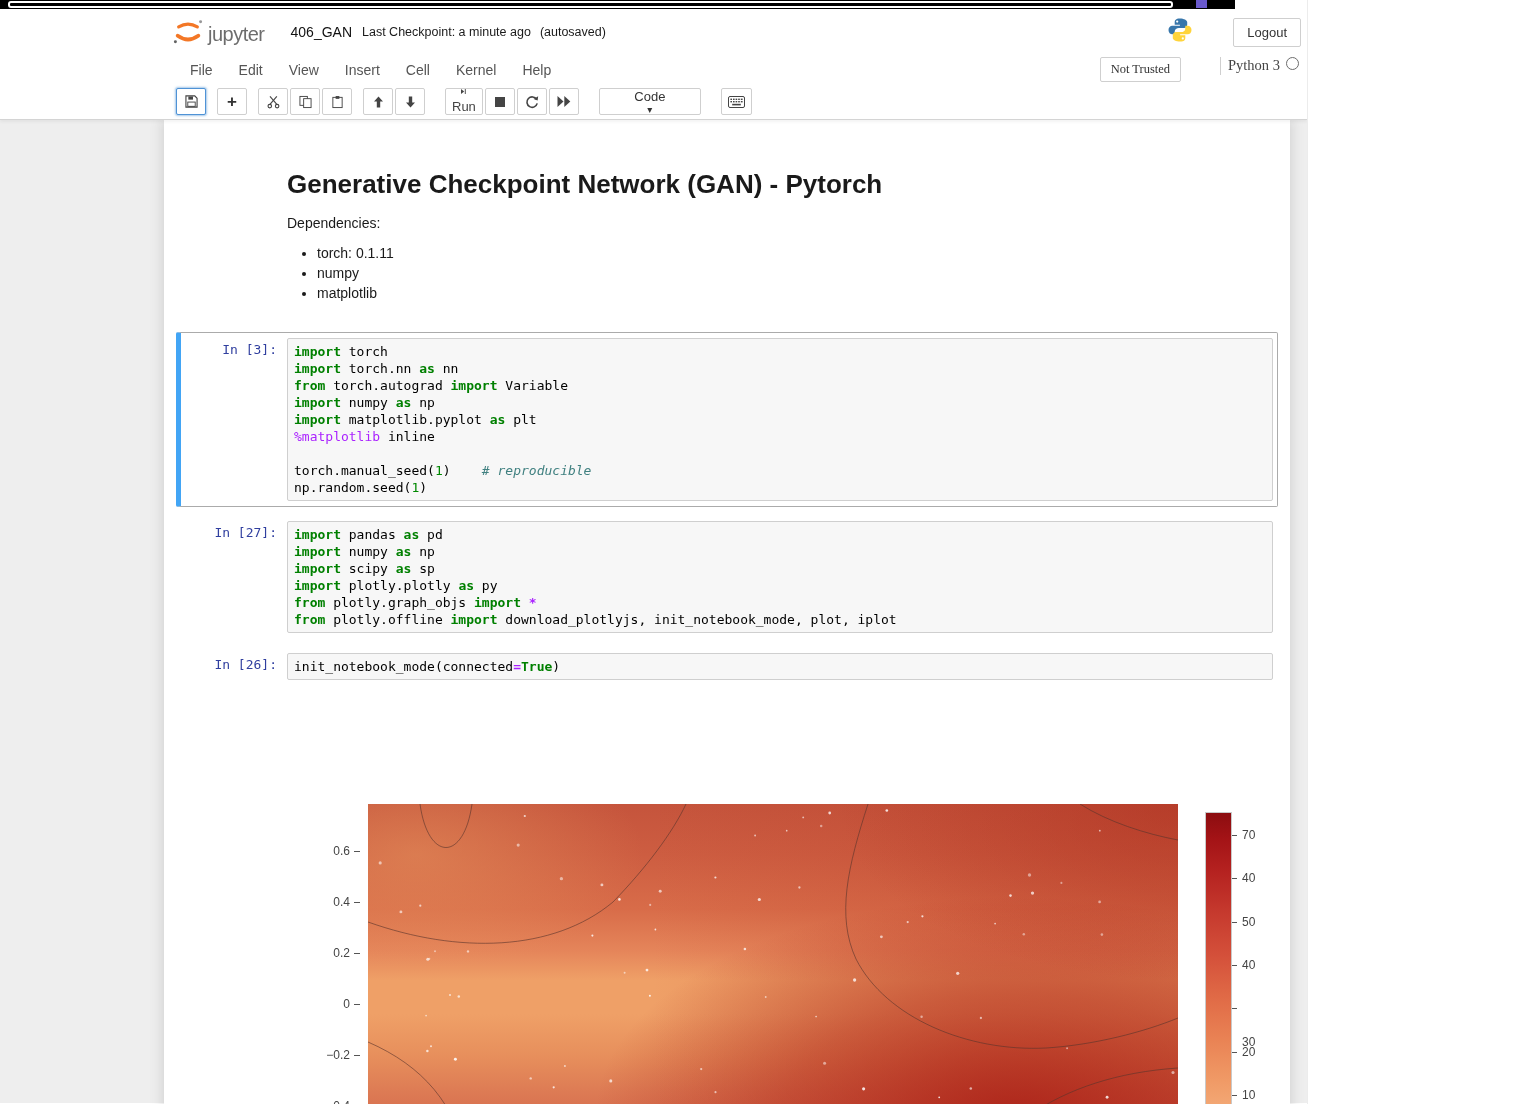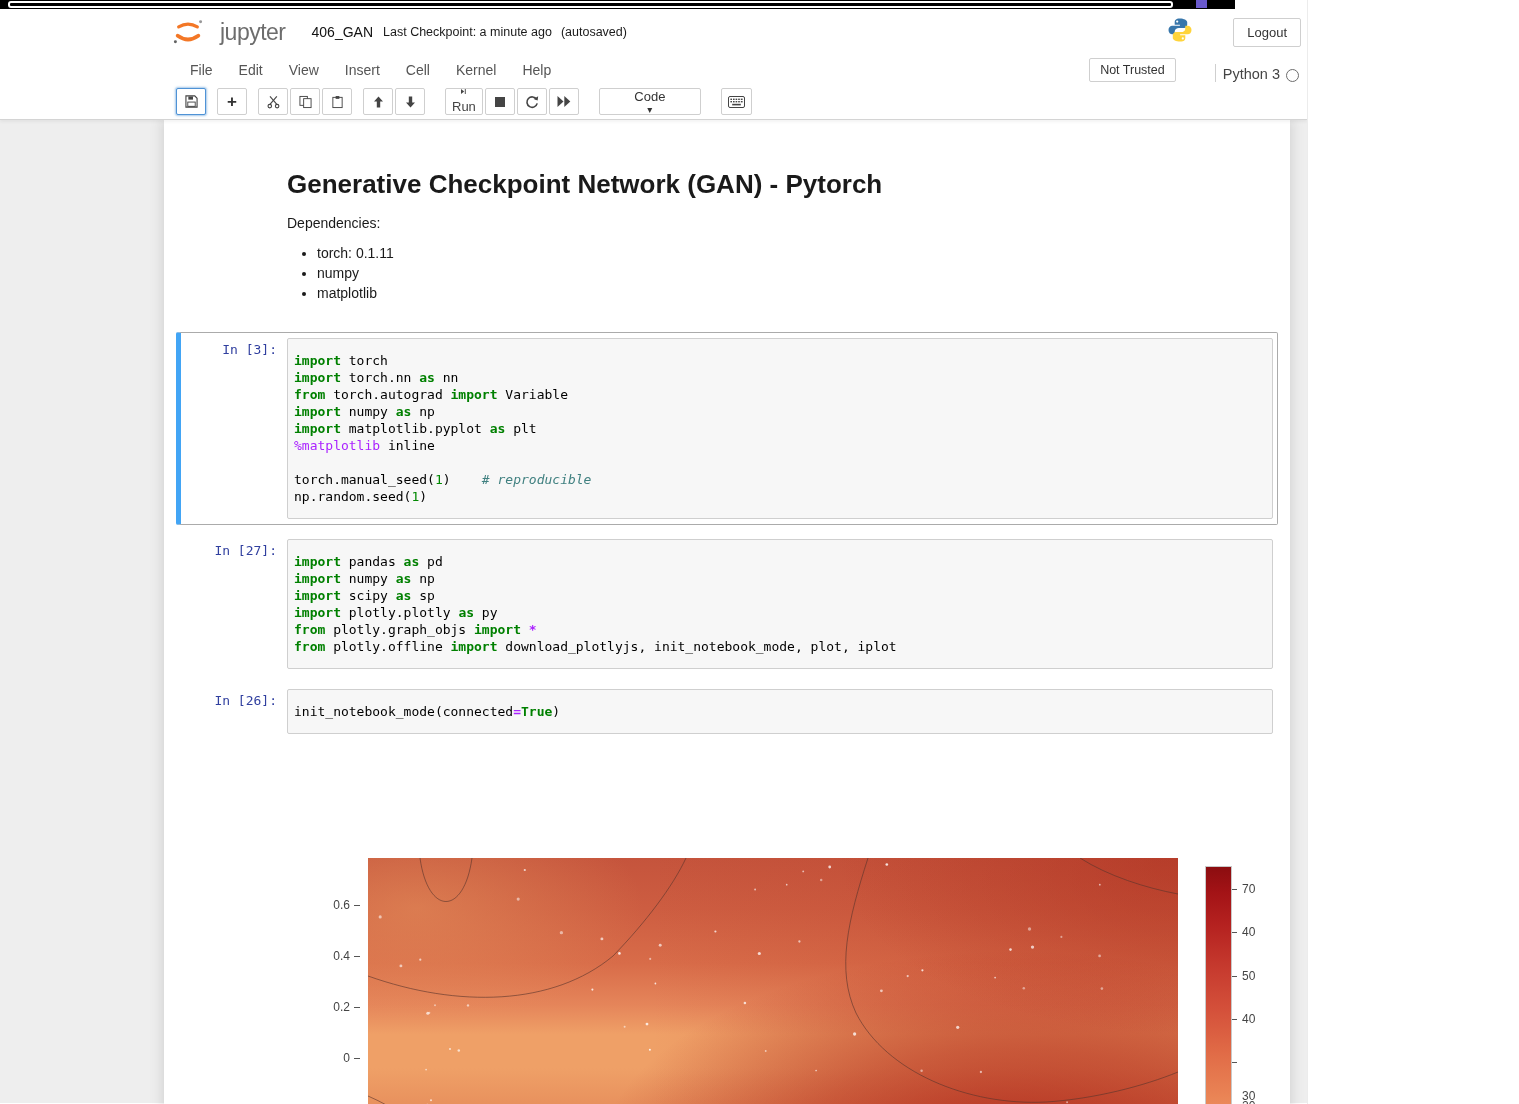--- a/index.html
+++ b/index.html
@@ -17,7 +17,7 @@
   
   .header { height:46px; display:flex; align-items:center; padding-left:172px; position:relative; background:#fff; }
   .logo { display:flex; align-items:flex-end; cursor:pointer; }
-  .logo-text { font-size:23px; color:#6d6d6d; letter-spacing:-0.5px; margin-left:16px; line-height:1; padding-bottom:2px; }
+  .logo-text { font-size:20px; color:#6d6d6d; letter-spacing:-0.5px; margin-left:4px; line-height:1; padding-bottom:2px; }
   .nb-title { margin-left:26px; font-size:14px; color:#111; }
   .checkpoint { margin-left:10px; font-size:12.5px; color:#1a1a1a; }
   .autosave { margin-left:9px; font-size:12.5px; color:#1a1a1a; }

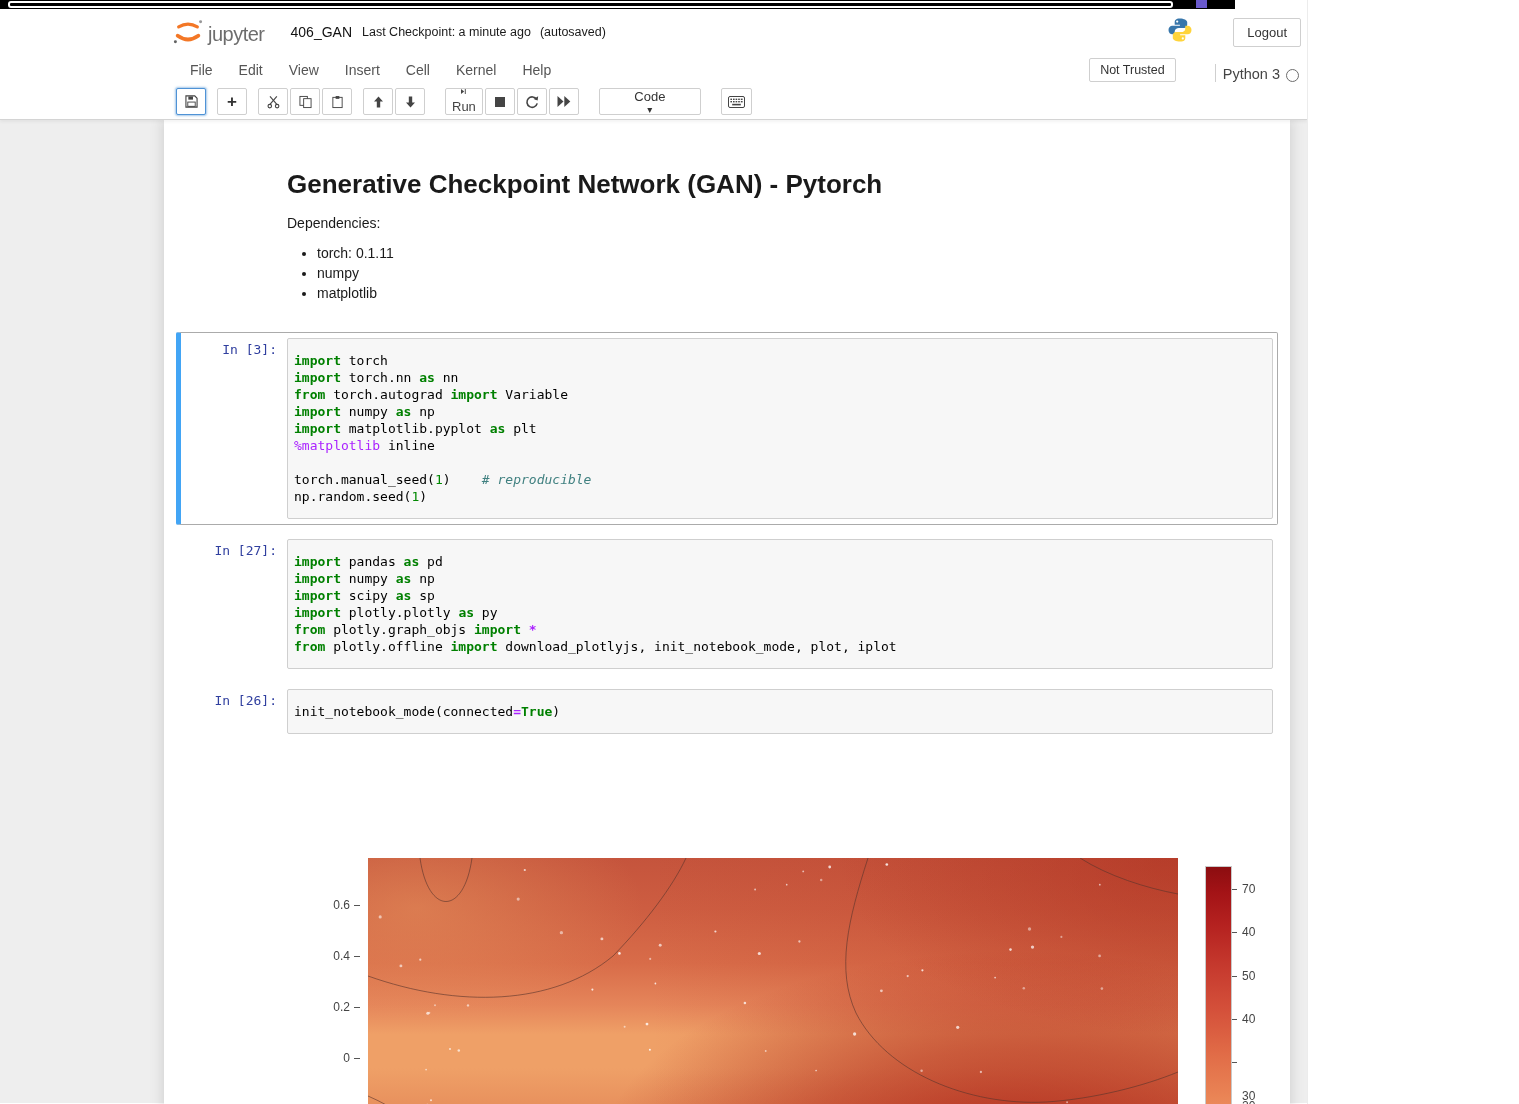--- a/index.html
+++ b/index.html
@@ -29,7 +29,7 @@
   .menubar { height:29px; display:flex; align-items:center; padding-left:177px; position:relative; background:#fff; }
   .menu-items { display:flex; }
   .menu-item { font-size:14px; color:#555; padding:4px 13px; cursor:pointer; }
-  .menubar-right { position:absolute; right:8px; display:flex; align-items:flex-end; }
+  .menubar-right { position:absolute; right:8px; display:flex; align-items:flex-start;font-family:Liberation Serif, serif; }
   .not-trusted { background:#fff; border:1px solid #cfcfcf; border-radius:2px; color:#333;
     font-size:12.5px; padding:4px 10px; margin-right:39px; font-family:inherit; }
   .mb-sep { width:1px; height:18px; background:#cfcfcf; margin-right:7px; }

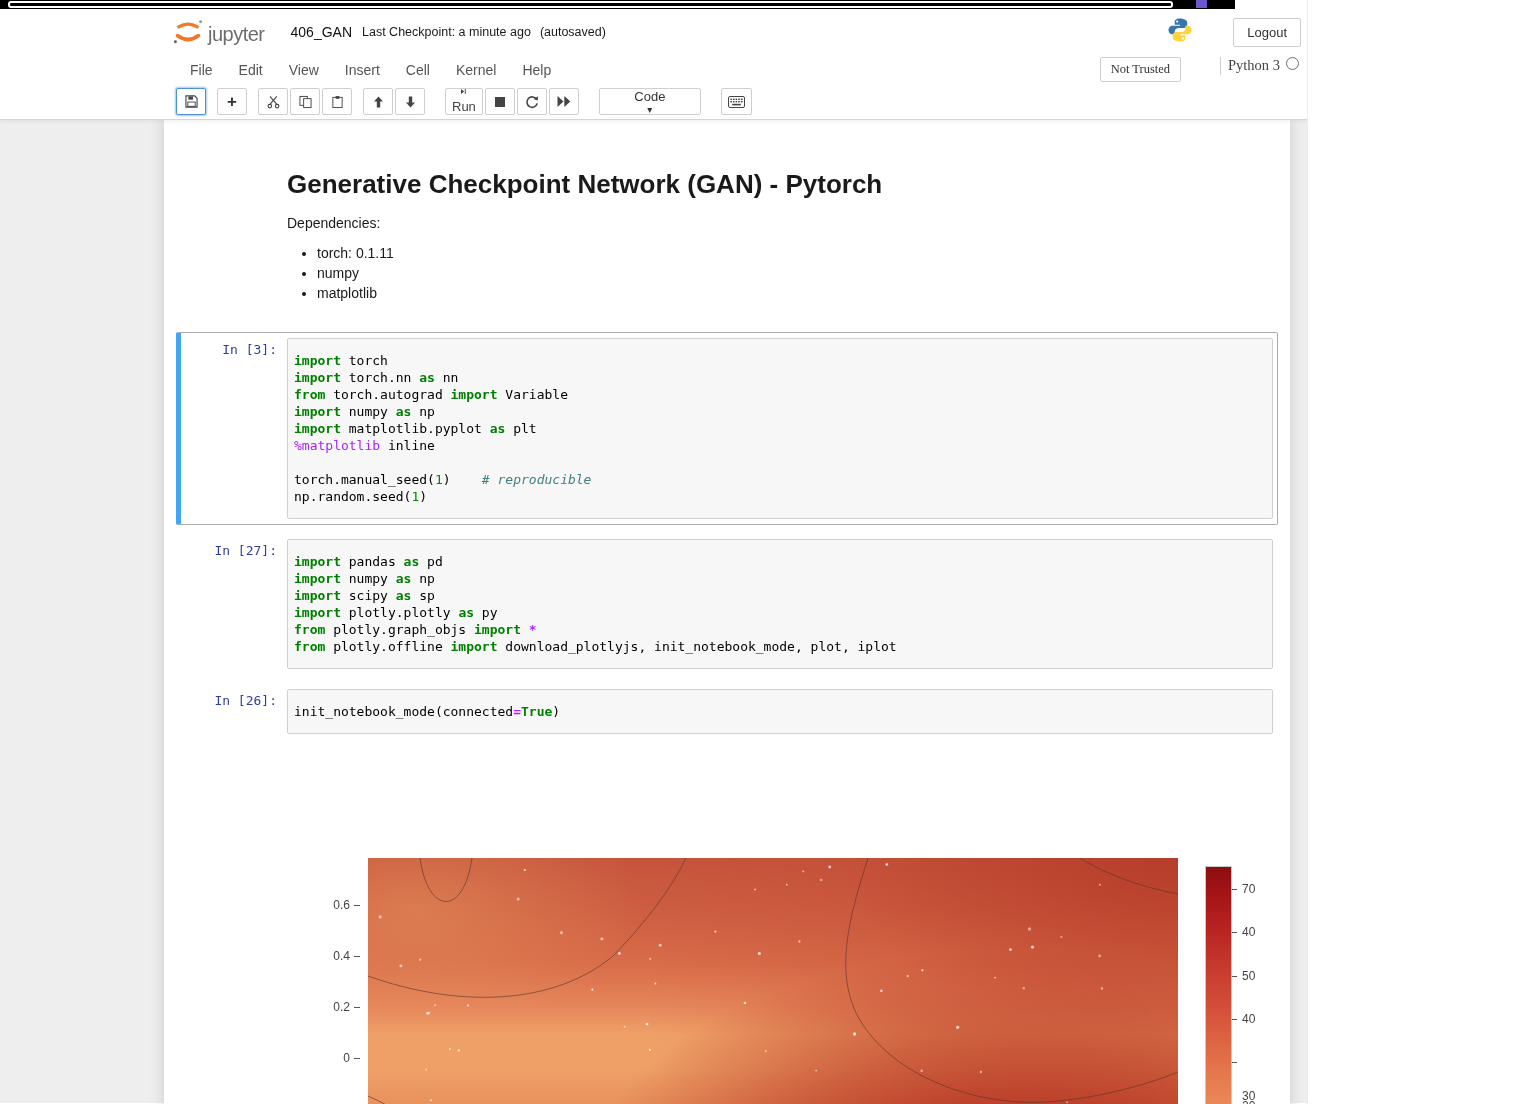--- a/index.html
+++ b/index.html
@@ -68,7 +68,7 @@
   .cell.selected { border-color:#ababab; border-left-color:#42a5f5; }
   .prompt { width:102px; flex:none; text-align:right; padding:4px 10px 0 0;
     font-family:"DejaVu Sans Mono", monospace; font-size:13px; color:#303f9f; }
-  .input-area { flex:1; border:1px solid #cfcfcf; border-radius:2px; background:#f7f7f7; padding:13px 6px; }
+  .input-area { flex:1; border:1px solid #cfcfcf; border-radius:2px; background:#f7f7f7; padding:4px 6px; }
   .code { font-family:"DejaVu Sans Mono", monospace; font-size:13px; line-height:17px; white-space:pre; color:#000; }
   .code .line { min-height:17px; }
   .tk-kw { color:#008000; font-weight:bold; }

